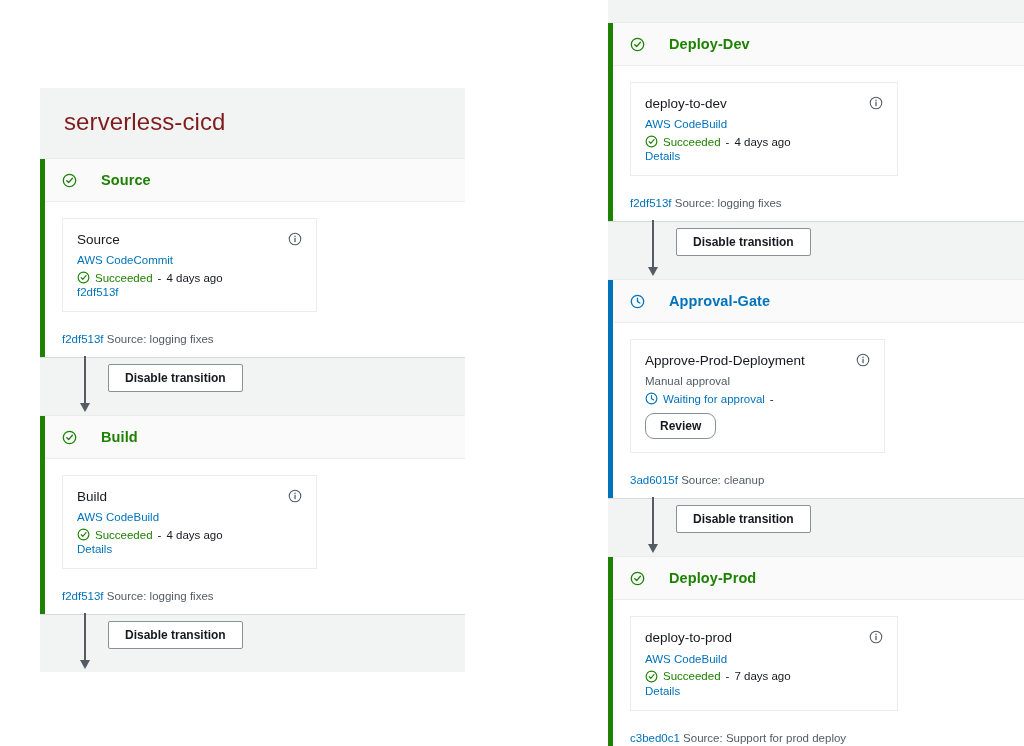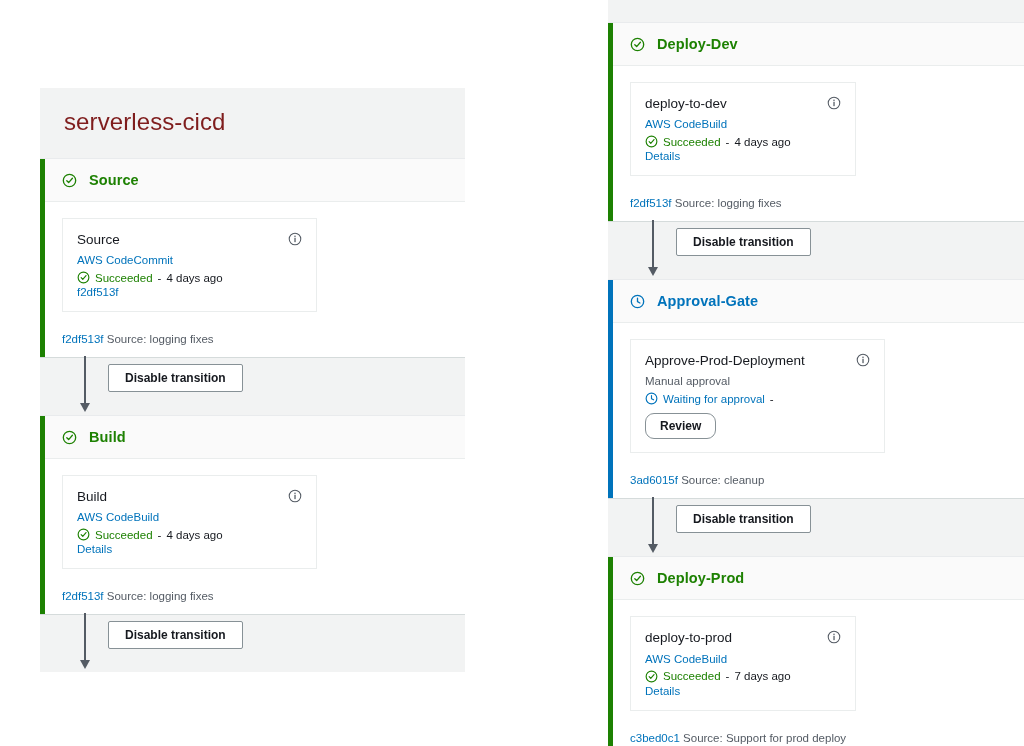--- a/index.html
+++ b/index.html
@@ -55,7 +55,7 @@
     padding: 13px 16px 13px 22px;
     display: flex;
     align-items: center;
-    gap: 12px;
+    gap: 24px;
   }
   .stage-name {
     font-size: 14.5px;

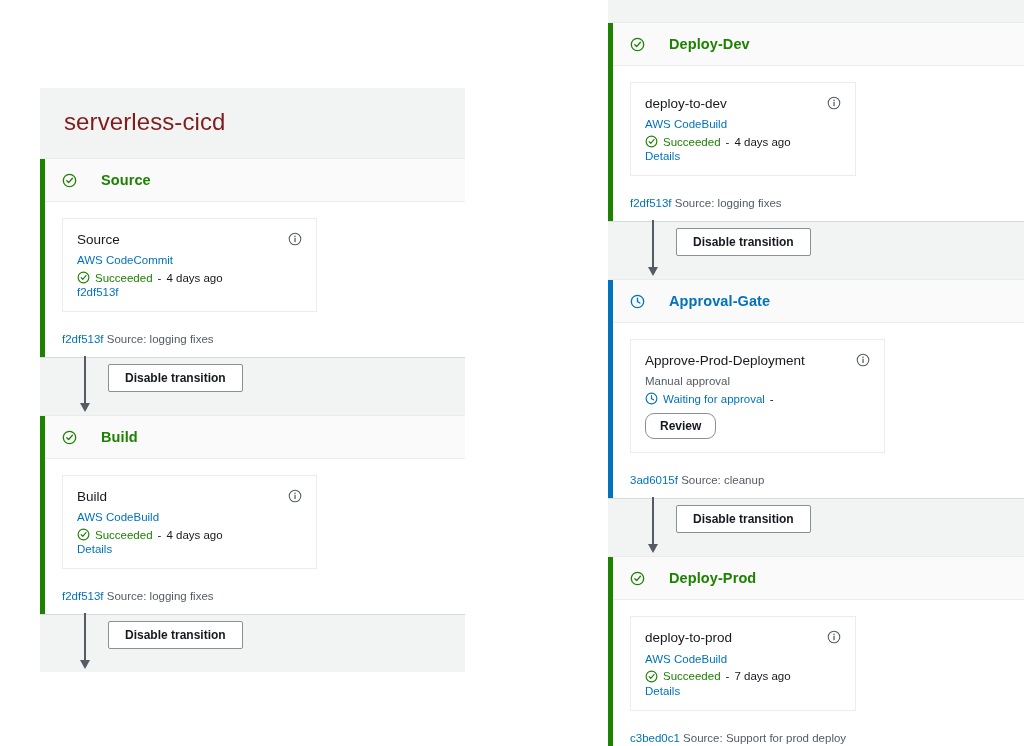--- a/index.html
+++ b/index.html
@@ -78,7 +78,7 @@
     padding: 13px 14px 13px 14px;
     position: relative;
   }
-  .action-card.wide { width: 226px; }
+  .action-card.wide { width: 268px; }
   .action-title-row {
     display: flex;
     align-items: flex-start;

